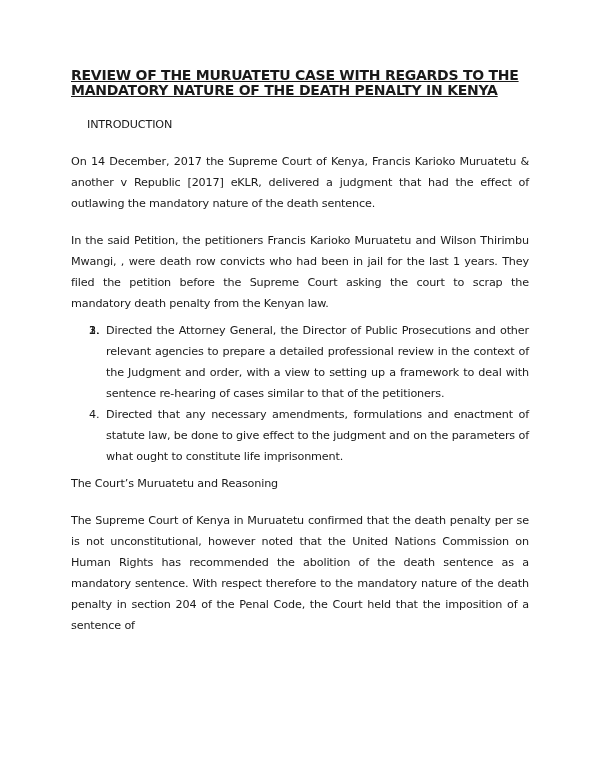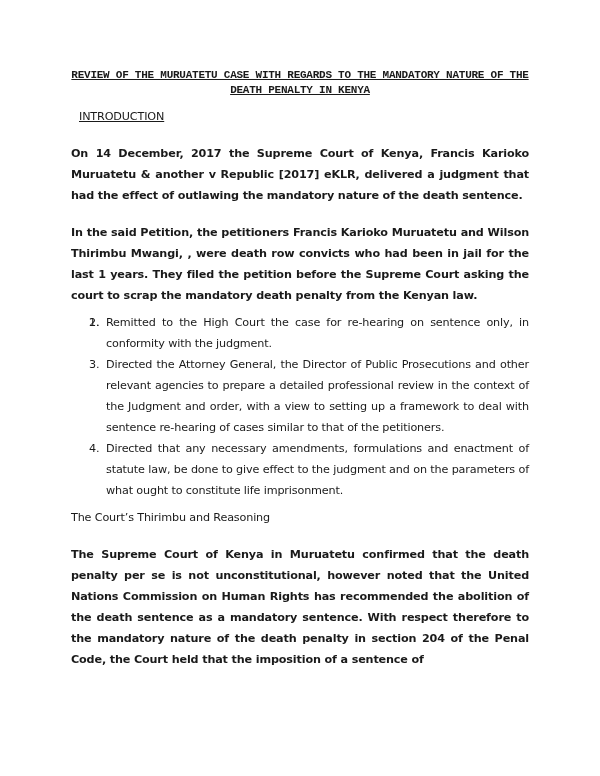--- a/index.html
+++ b/index.html
@@ -25,14 +25,12 @@
     letter-spacing: -0.15px;
   }
   .title {
-    text-align: center;
     font-weight: bold;
     text-decoration: underline;
     line-height: 15px;
-    font-size: 11px;
+    font-size: 14px;
     letter-spacing: -0.25px;
     margin: 0 0 6px 0;
-    font-family: Liberation Mono, monospace;
   }
   .heading {
     text-decoration: underline;

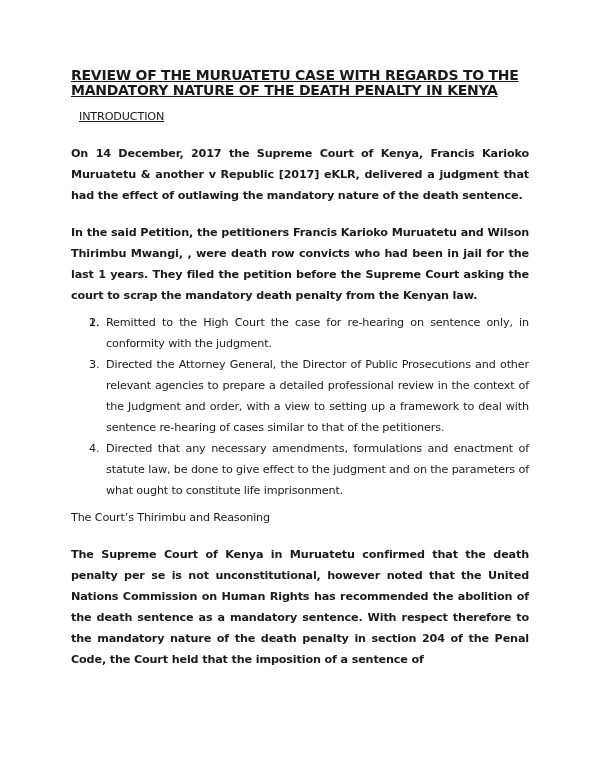--- a/index.html
+++ b/index.html
@@ -33,8 +33,7 @@
     margin: 0 0 6px 0;
   }
   .heading {
-    text-decoration: underline;
-    margin: 8px;
+    margin: 16px;
     line-height: 21px;
   }
   .subheading {

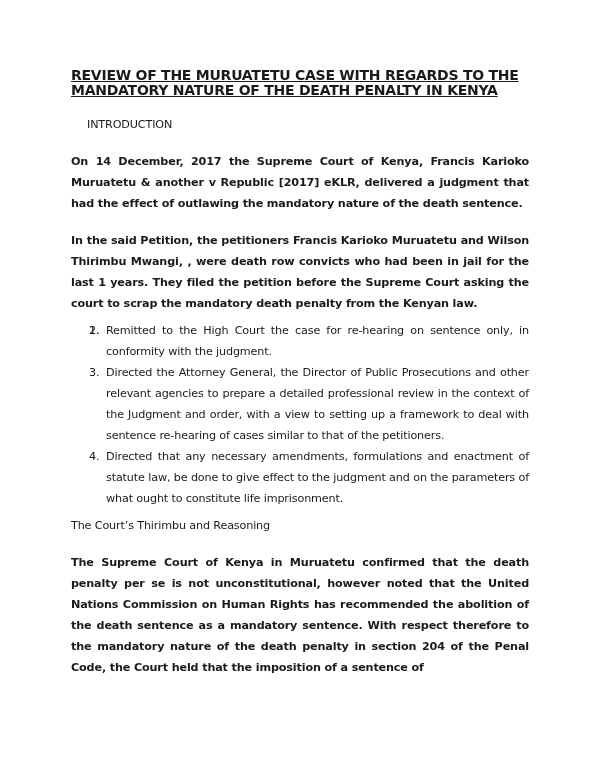--- a/index.html
+++ b/index.html
@@ -42,7 +42,6 @@
   p.body {
     margin: 16px 0 6px 0;
     text-align: justify;
-    font-weight: bold;
   }
   ol.findings {
     margin: 0 0 6px 0;

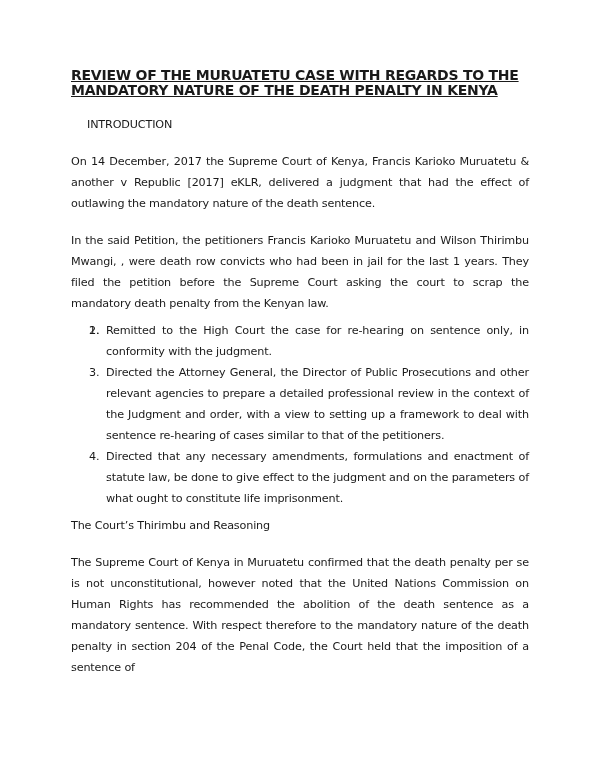--- a/index.html
+++ b/index.html
@@ -77,7 +77,6 @@
     </li>
     <li>
       <span class="num">2.</span>
-      <span>Remitted to the High Court the case for re-hearing on sentence only, in conformity with the judgment.</span>
     </li>
     <li>
       <span class="num">3.</span>

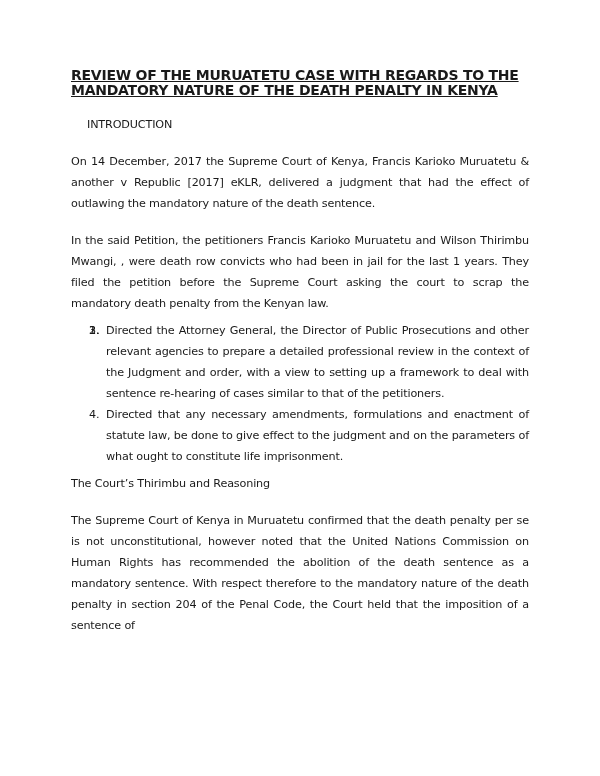--- a/index.html
+++ b/index.html
@@ -88,7 +88,7 @@
     </li>
   </ol>
 
-  <div class="subheading">The Court’s Thirimbu and Reasoning</div>
+  <div class="subheading">The Court’s Muruatetu and Reasoning</div>
 
   <p class="body">The Supreme Court of Kenya in Muruatetu confirmed that the death penalty per se is not unconstitutional, however noted that the United Nations Commission on Human Rights has recommended the abolition of the death sentence as a mandatory sentence. With respect therefore to the mandatory nature of the death penalty in section 204 of the Penal Code, the Court held that the imposition of a sentence of</p>
 </div>

